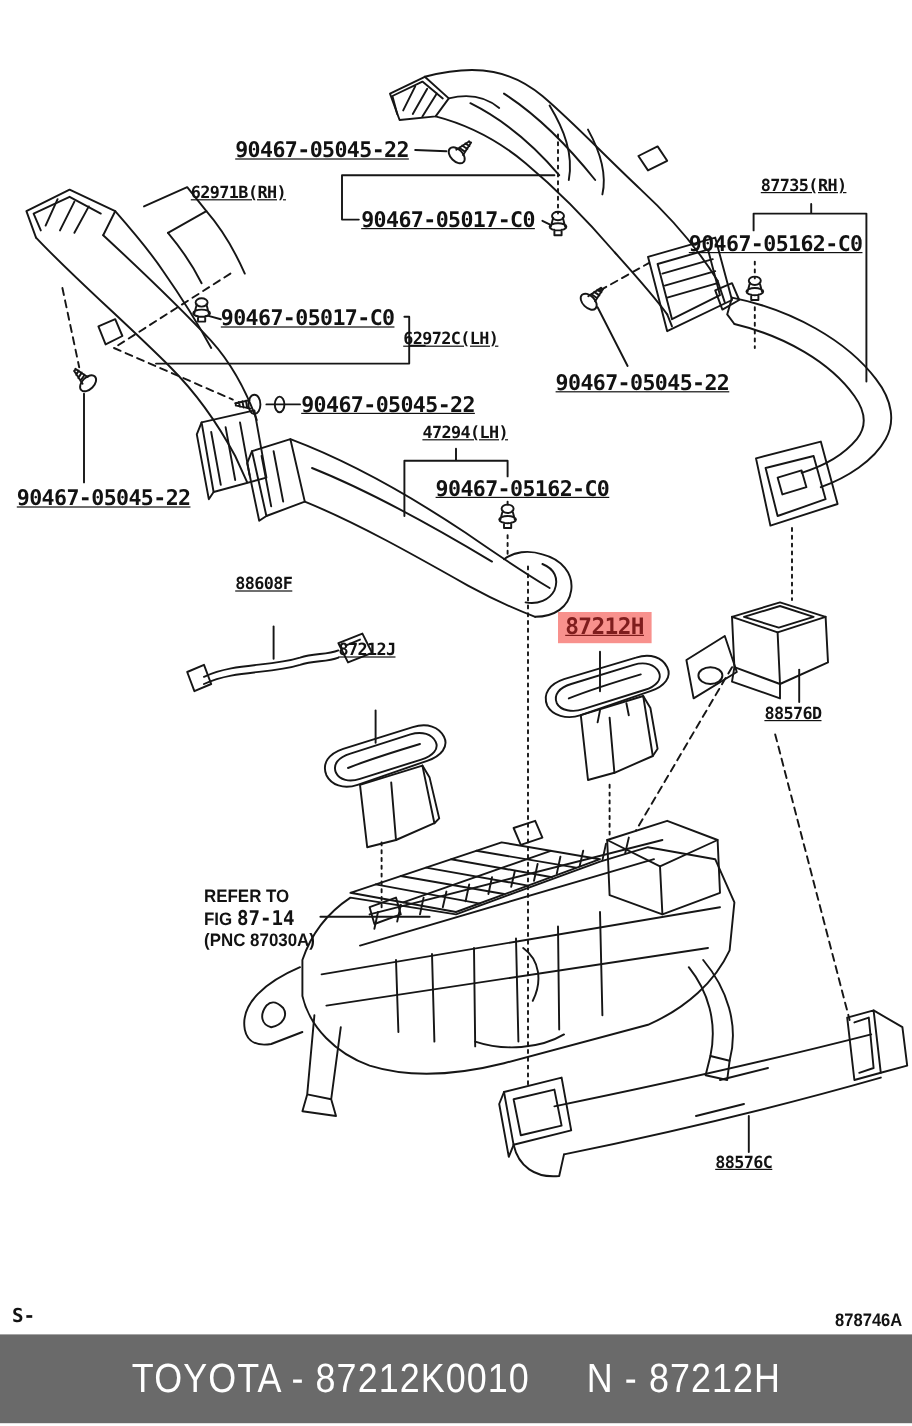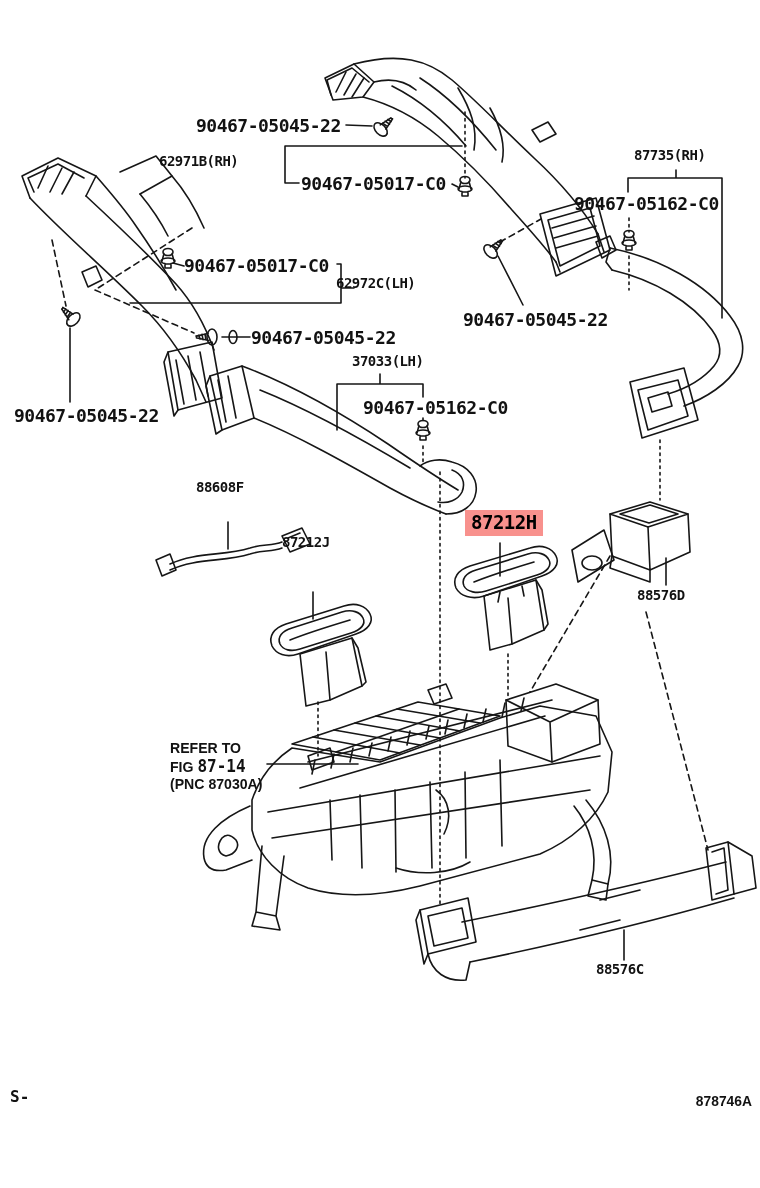--- a/index.html
+++ b/index.html
@@ -11,7 +11,7 @@
   .dsh{stroke-dasharray:6 4.5;stroke-width:1.4;}
   .ldr{stroke-width:1.4;}
   .callout{position:absolute;font:bold 18px "DejaVu Sans Mono",monospace;color:#121212;
-           white-space:nowrap;letter-spacing:-0.5px;line-height:1.1;}
+           white-space:nowrap;letter-spacing:-0.5px;line-height:1.1;text-decoration:underline;}
   .callout--name{font-size:14px;}
   .callout--hl{background:#f8918d;color:#000000;padding:2px 6px 3px 6px;font-size:19px;}
   .note{position:absolute;font:bold 15px "Liberation Sans",sans-serif;color:#121212;

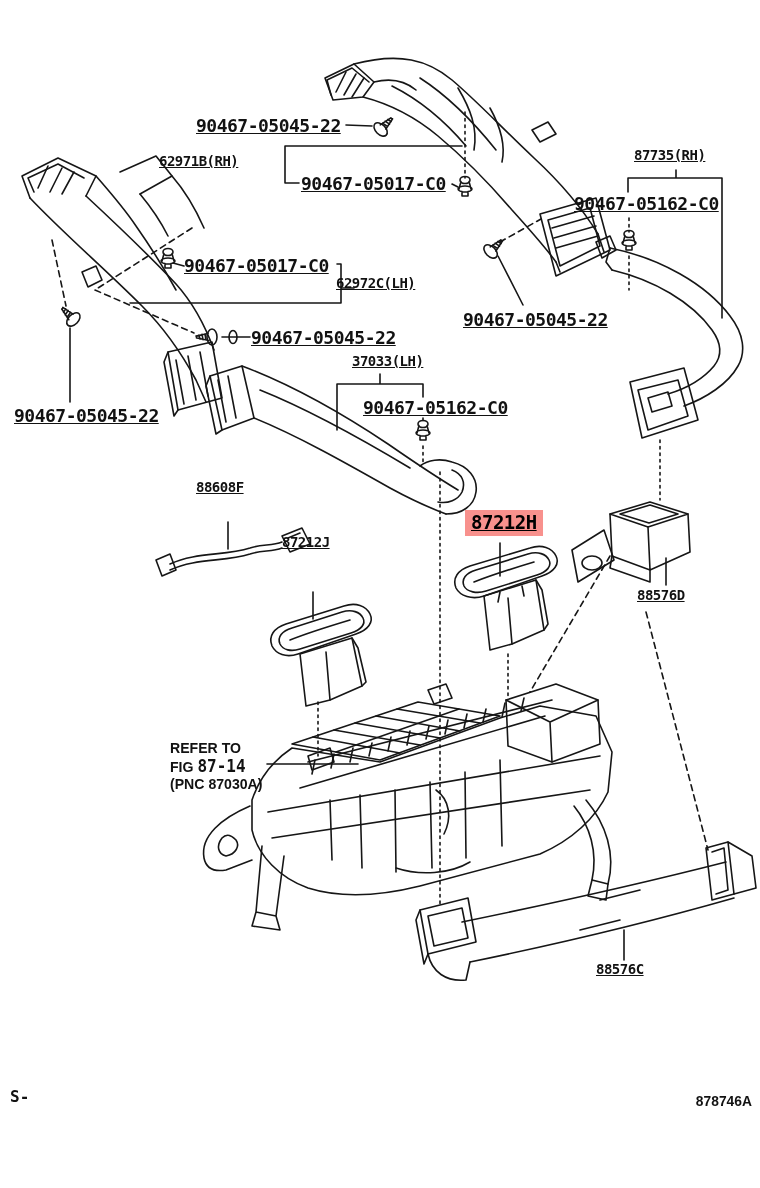--- a/index.html
+++ b/index.html
@@ -224,7 +224,7 @@
   <div class="callout callout--name" style="left:336px;top:276px">62972C(LH)</div>
   <div class="callout" style="left:251px;top:328px">90467-05045-22</div>
   <div class="callout" style="left:463px;top:310px">90467-05045-22</div>
-  <div class="callout callout--name" style="left:352px;top:354px">37033(LH)</div>
+  <div class="callout callout--name" style="left:352px;top:354px">47294(LH)</div>
   <div class="callout" style="left:363px;top:398px">90467-05162-C0</div>
   <div class="callout" style="left:14px;top:406px">90467-05045-22</div>
   <div class="callout callout--name" style="left:196px;top:480px">88608F</div>

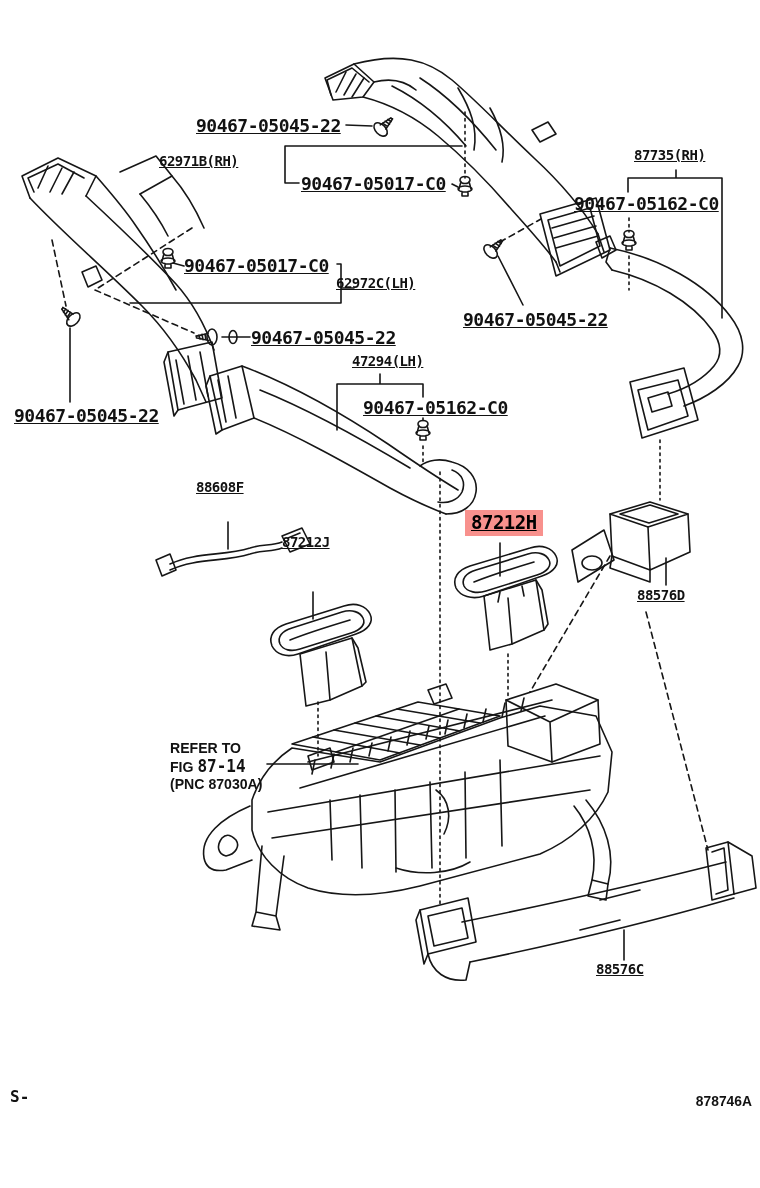--- a/index.html
+++ b/index.html
@@ -13,7 +13,7 @@
   .callout{position:absolute;font:bold 18px "DejaVu Sans Mono",monospace;color:#121212;
            white-space:nowrap;letter-spacing:-0.5px;line-height:1.1;text-decoration:underline;}
   .callout--name{font-size:14px;}
-  .callout--hl{background:#f8918d;color:#000000;padding:2px 6px 3px 6px;font-size:19px;}
+  .callout--hl{background:#f8918d;color:#7f1d1d;padding:2px 6px 3px 6px;font-size:19px;}
   .note{position:absolute;font:bold 15px "Liberation Sans",sans-serif;color:#121212;
         line-height:16px;white-space:nowrap;transform:scaleX(.94);transform-origin:left top;}
   .note .fig{font:bold 17px "DejaVu Sans Mono",monospace;}

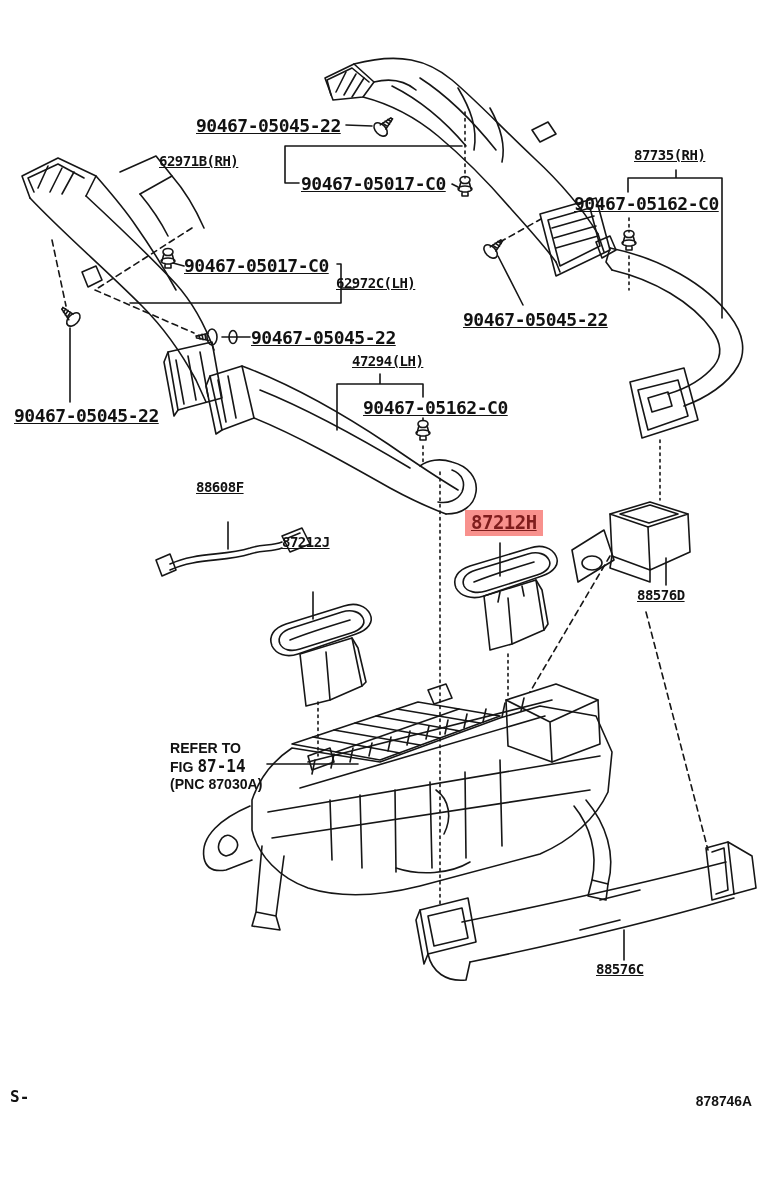--- a/index.html
+++ b/index.html
@@ -242,6 +242,12 @@
   <div class="corner" style="left:10px;top:1087px">S-</div>
   <div class="corner corner--doc" style="right:8px;top:1092px">878746A</div>
 
+  <div class="footerbar">
+    <div class="row">
+      <span>TOYOTA - 87212K0010</span>
+      <span>N - 87212H</span>
+    </div>
+  </div>
 
 </div>
 

